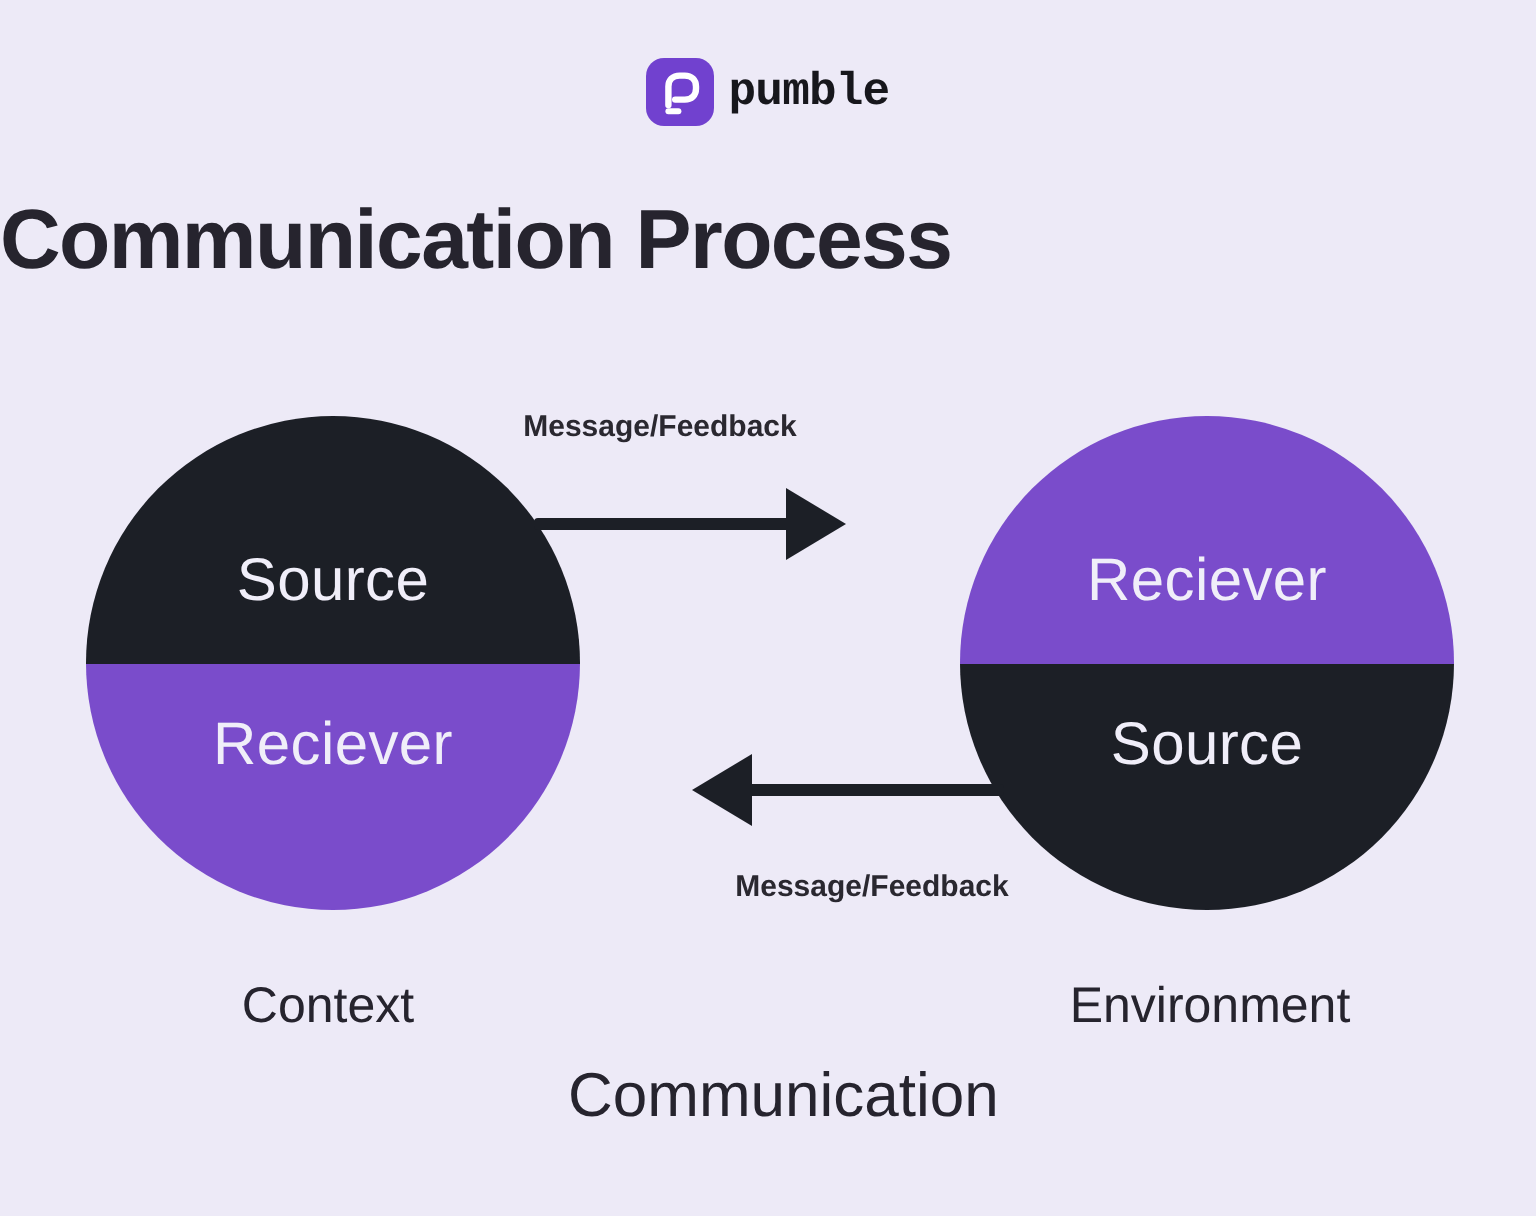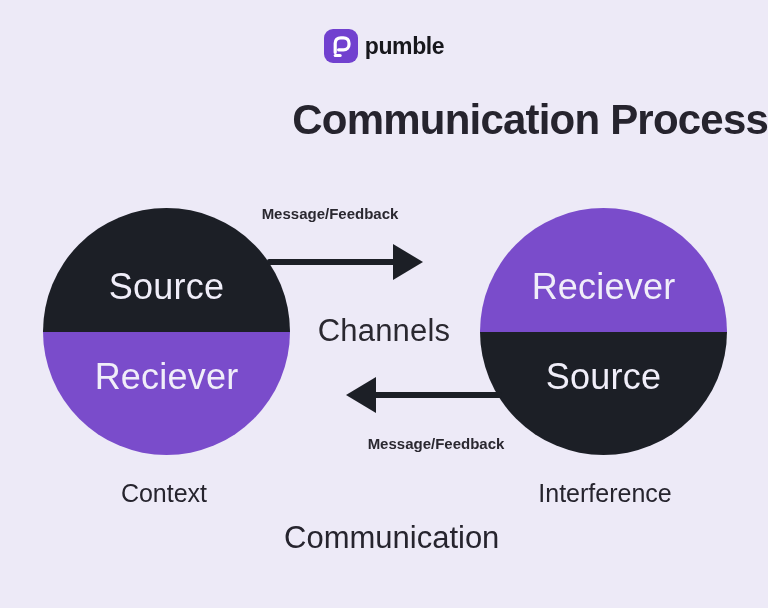--- a/index.html
+++ b/index.html
@@ -33,6 +33,7 @@
     font-weight: 700;
     color: #17171C;
     letter-spacing: -0.4px;
+    font-family: Liberation Mono, monospace;
   }
 
   

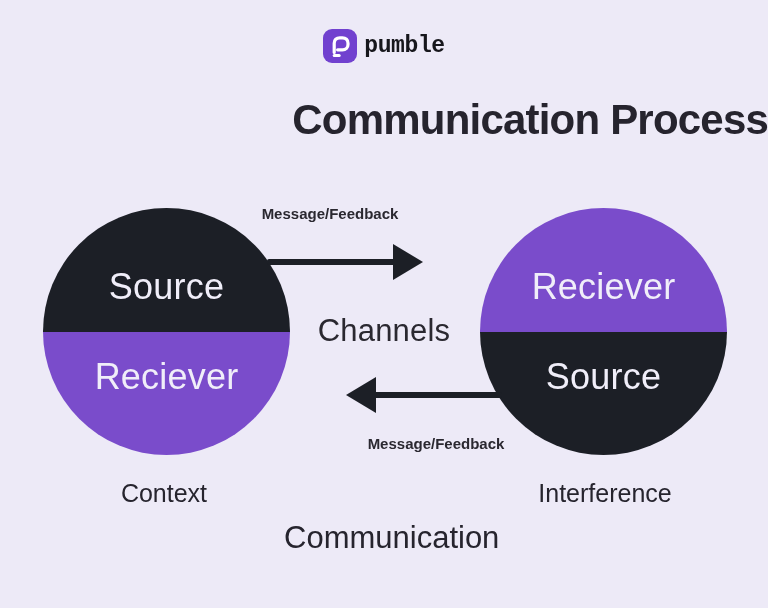--- a/index.html
+++ b/index.html
@@ -42,7 +42,7 @@
     top: 96px;
     left: 0;
     width: 768px;
-    text-align: right;
+    text-align: left;
     font-size: 42px;
     font-weight: 700;
     letter-spacing: -0.8px;

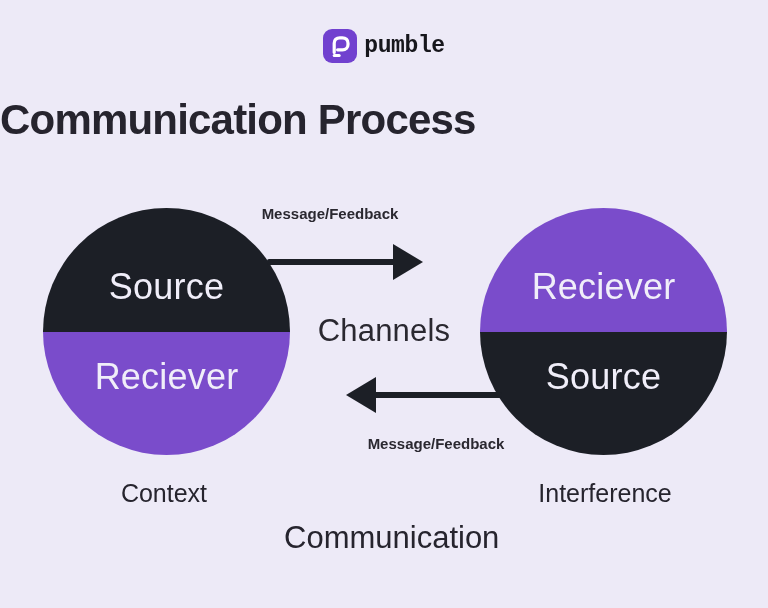--- a/index.html
+++ b/index.html
@@ -70,7 +70,7 @@
   .half.top    { align-items: flex-end;   padding-bottom: 24px; }
   .half.bottom { align-items: flex-start; padding-top: 24px; }
   .half-label {
-    font-size: 36px;
+    font-size: 30px;
     font-weight: 400;
     color: var(--circle-text, #F0EEF9);
     letter-spacing: 0.2px;

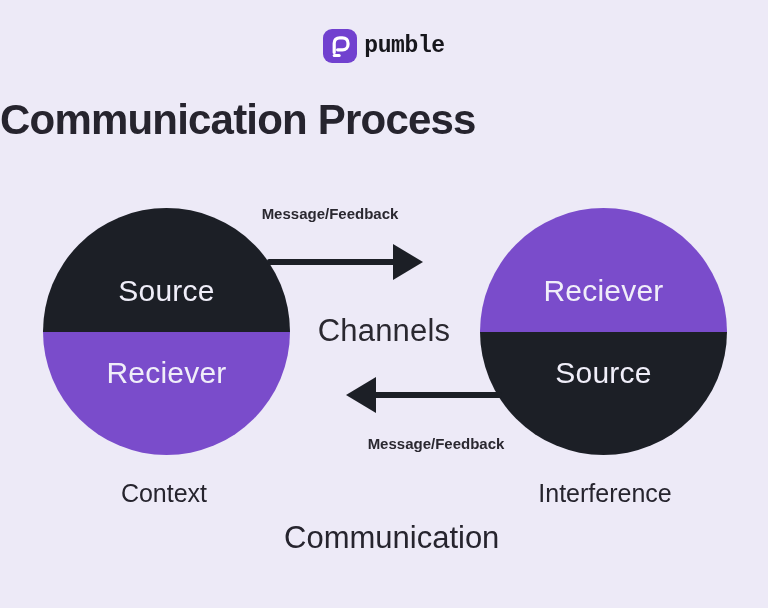--- a/index.html
+++ b/index.html
@@ -178,7 +178,6 @@
   <div class="arrow-line top"></div>
   <div class="arrow-head right"></div>
 
-  <div class="center-label">Channels</div>
 
   <div class="arrow-line bottom"></div>
   <div class="arrow-head left"></div>

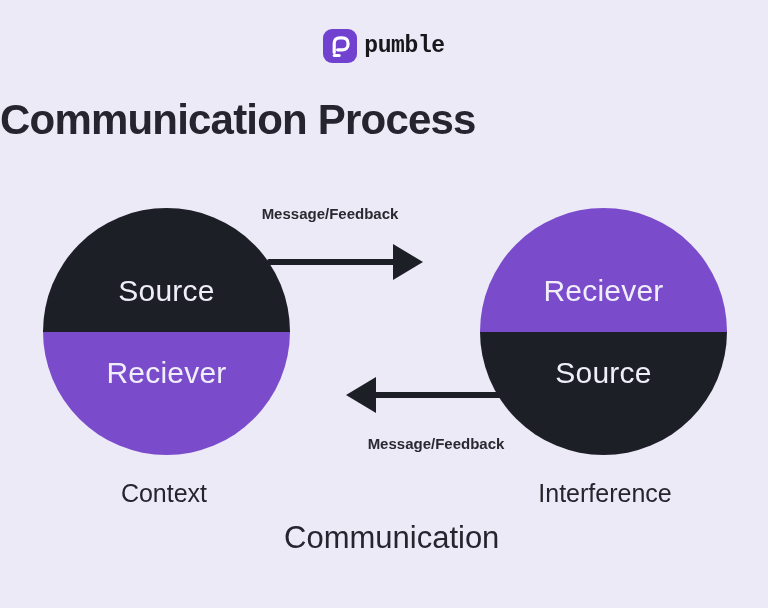--- a/index.html
+++ b/index.html
@@ -131,6 +131,7 @@
     font-size: 25px;
     font-weight: 500;
     color: var(--heading, #26242E);
+    margin-top: 10px;
   }
   .caption.context     { left: 64px;  top: 479px; }
   .caption.environment { left: 505px; top: 479px; }

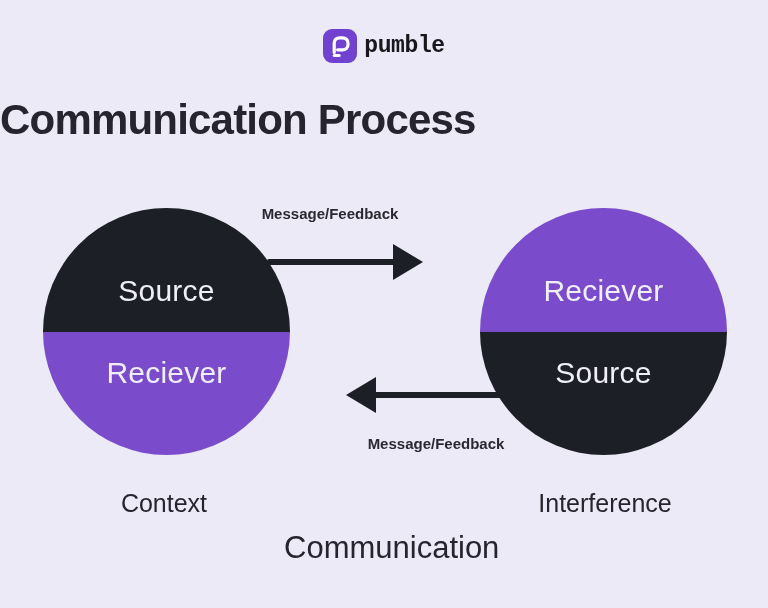--- a/index.html
+++ b/index.html
@@ -185,7 +185,7 @@
   <div class="msg-label bottom">Message/Feedback</div>
 
   <div class="caption context">Context</div>
-  <div class="caption environment">Interference</div>
+  <div class="caption environment">Environment</div>
   <div class="caption interference">Communication</div>
 
 </div>

